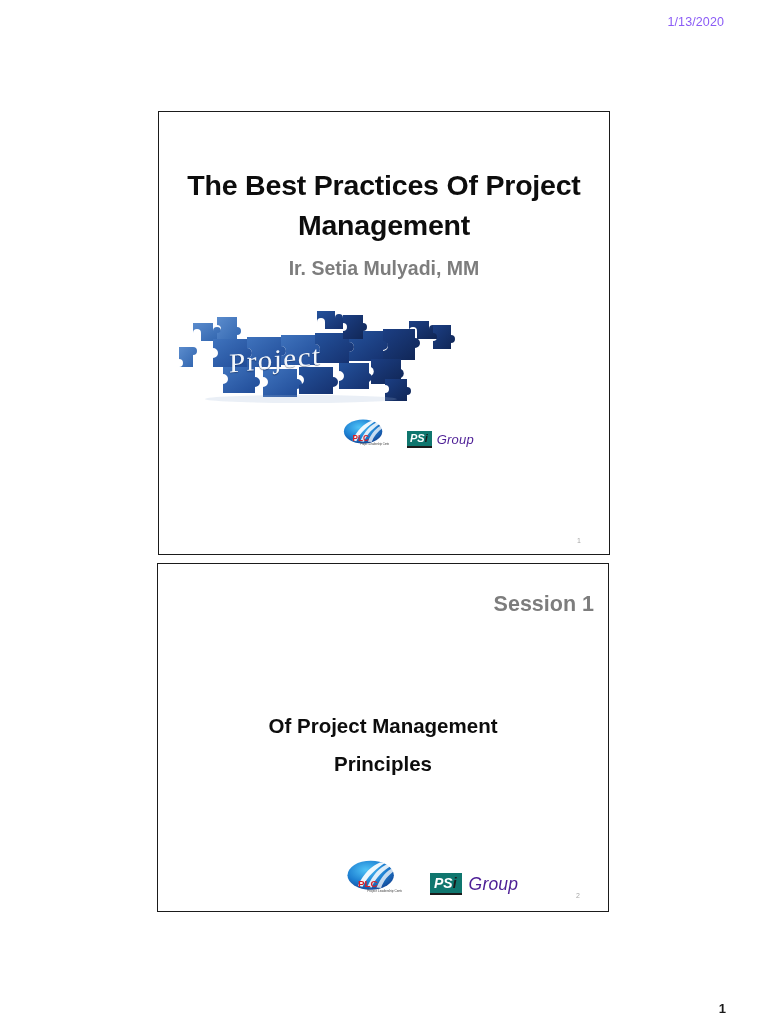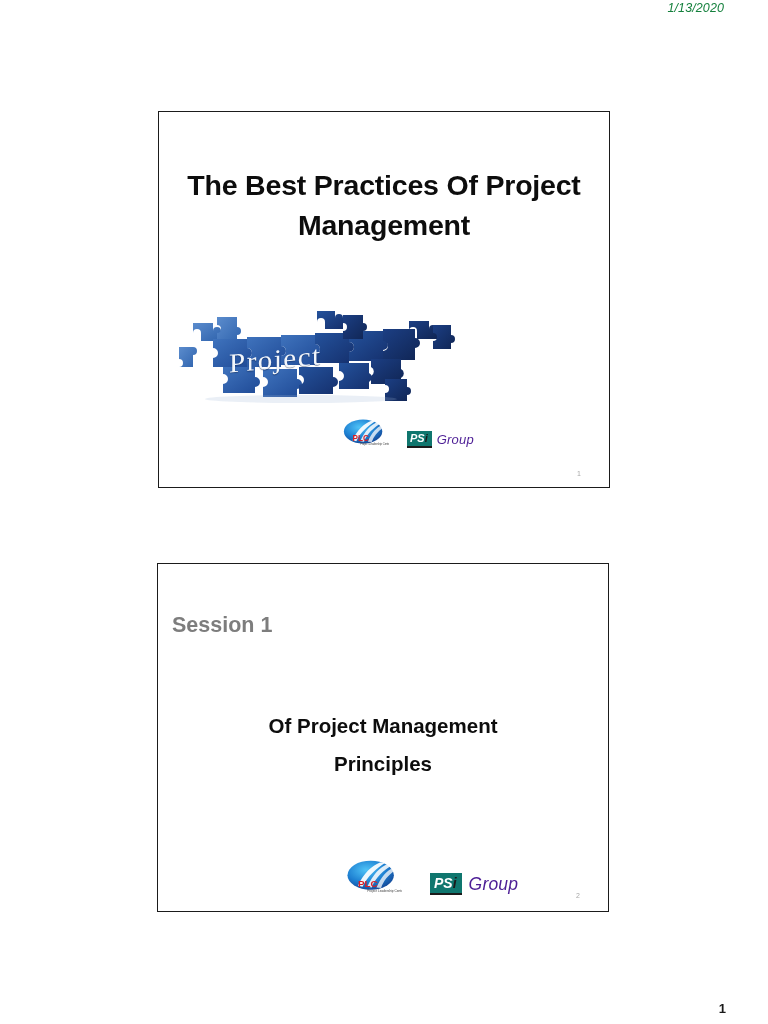--- a/index.html
+++ b/index.html
@@ -18,13 +18,12 @@
   
   .page-date {
     position: absolute;
-    top: 1px;
+    top: 15px;
     right: 44px;
     font-size: 12.5px;
-    color: #15803d;
+    color: #8b5cf6;
     letter-spacing: 0.1px;
     white-space: nowrap;
-    font-style: italic;
   }
 
   

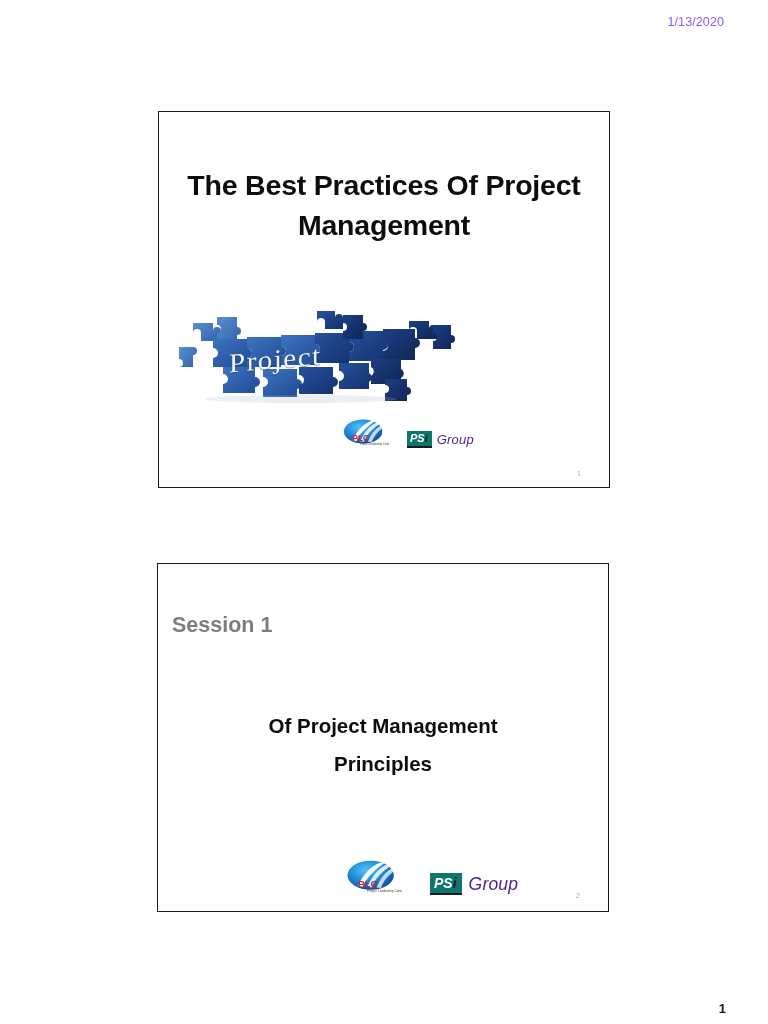--- a/index.html
+++ b/index.html
@@ -47,7 +47,7 @@
     left: 158px;
     top: 111px;
     width: 452px;
-    height: 377px;
+    height: 444px;
   }
   #slide-2 {
     left: 157px;

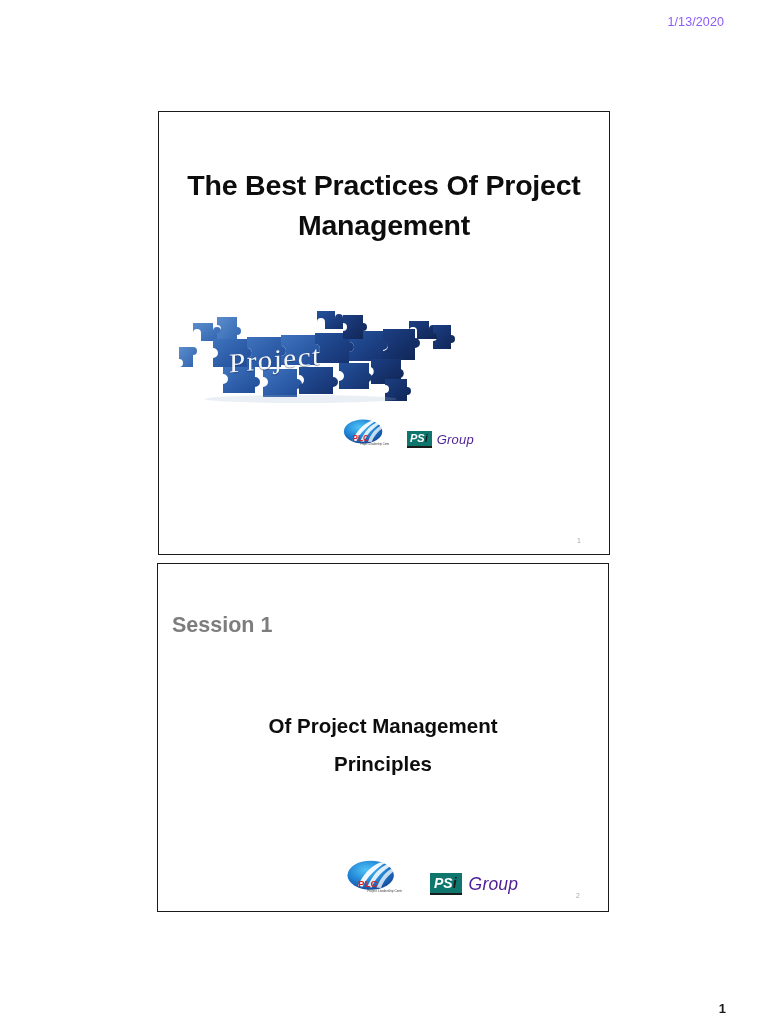--- a/index.html
+++ b/index.html
@@ -191,6 +191,7 @@
 <div class="slide" id="slide-1">
 
   <div class="s1-title">The Best Practices Of Project Management</div>
+  <div class="s1-subtitle">Ir. Setia Mulyadi, MM</div>
 
   <div class="puzzle-wrap">
     <svg viewBox="0 0 310 105" width="310" height="105" aria-hidden="true">

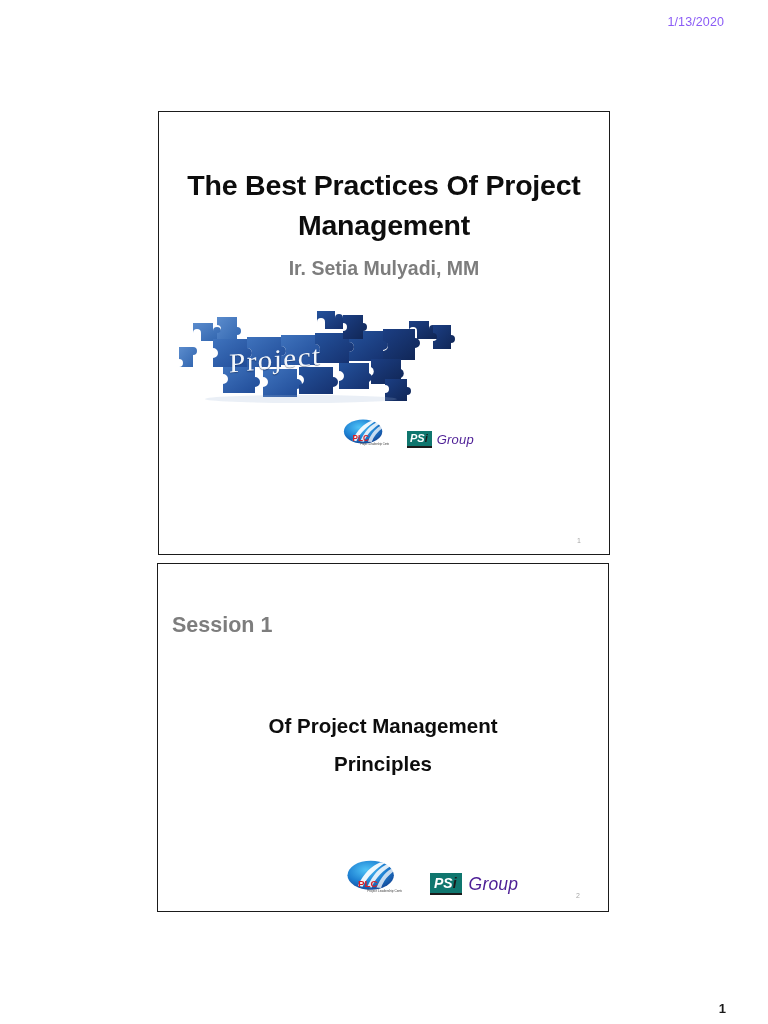--- a/index.html
+++ b/index.html
@@ -109,11 +109,10 @@
     left: 14px;
     right: 14px;
     top: 28px;
-    text-align: left;
+    text-align: right;
     font-size: 21.5px;
     font-weight: bold;
     color: #7d7d7d;
-    margin-top: 21px;
   }
   .s2-body {
     position: absolute;

